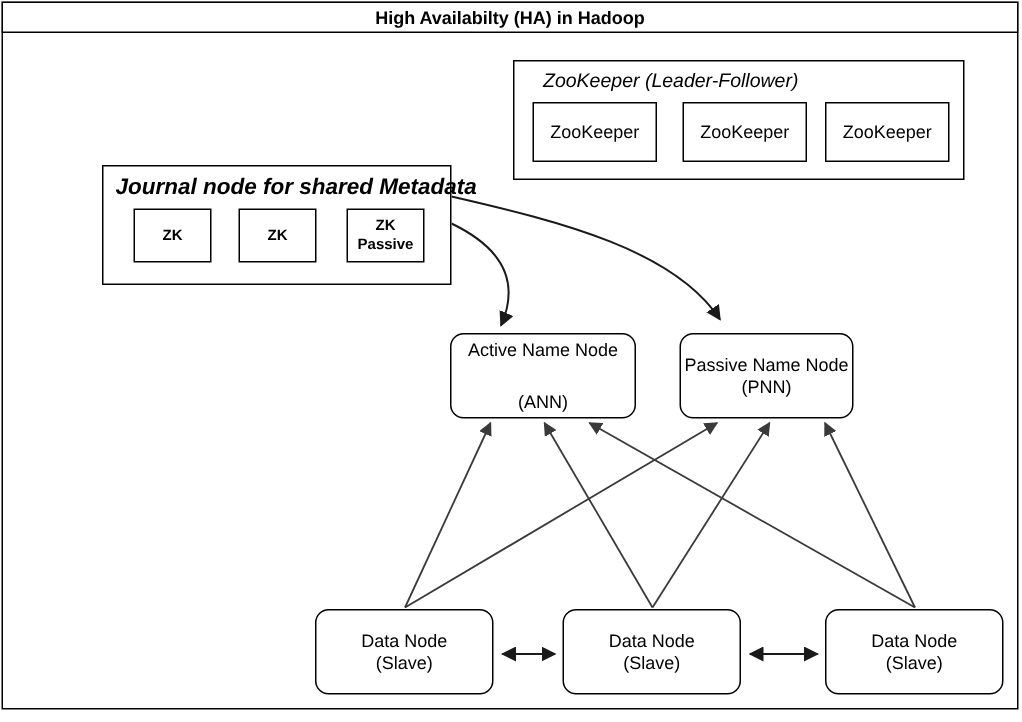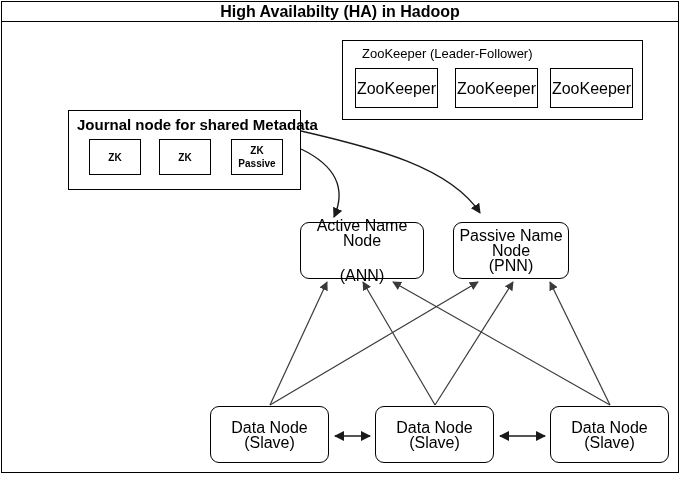--- a/index.html
+++ b/index.html
@@ -26,7 +26,7 @@
     display: flex;
     align-items: center;
     justify-content: center;
-    font-size: 16px;
+    font-size: 12px;
     font-weight: bold;
   }
   .box {

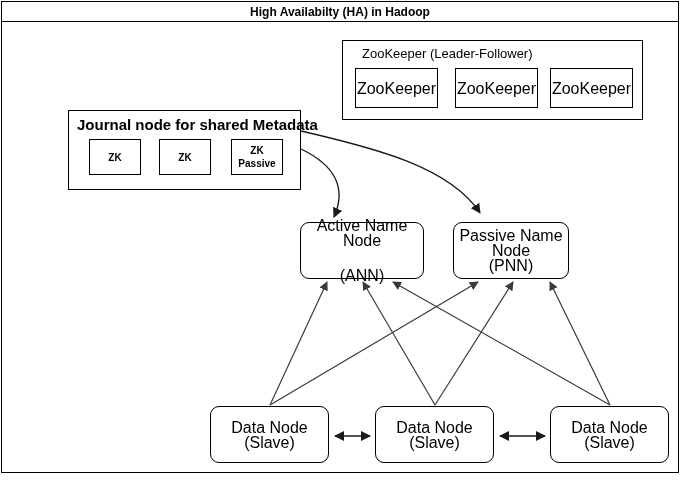--- a/index.html
+++ b/index.html
@@ -38,6 +38,7 @@
   .group-label {
     position: absolute;
     white-space: nowrap;
+    font-style: italic;
   }
   .zk-group-label { left: 19px; top: 5px; font-size: 13px; }
   .journal-label { left: 8px; top: 5px; font-size: 15px; font-weight: bold; }

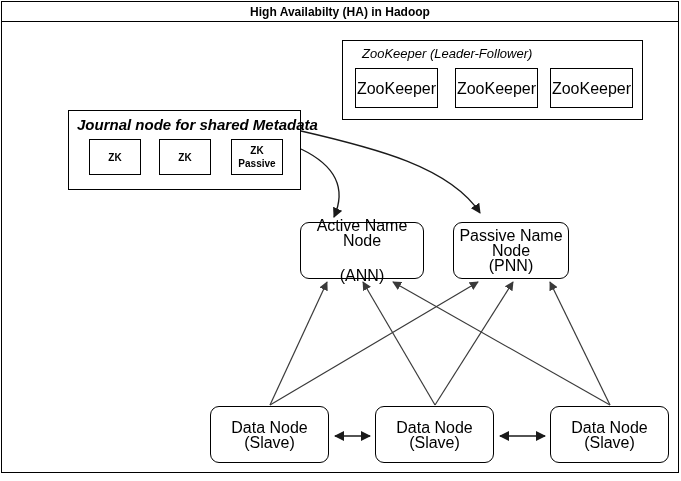--- a/index.html
+++ b/index.html
@@ -48,7 +48,7 @@
     align-items: center;
     justify-content: center;
     text-align: center;
-    font-size: 16px;
+    font-size: 12px;
     line-height: 15px;
   }
   .rounded { border-radius: 9px; }

